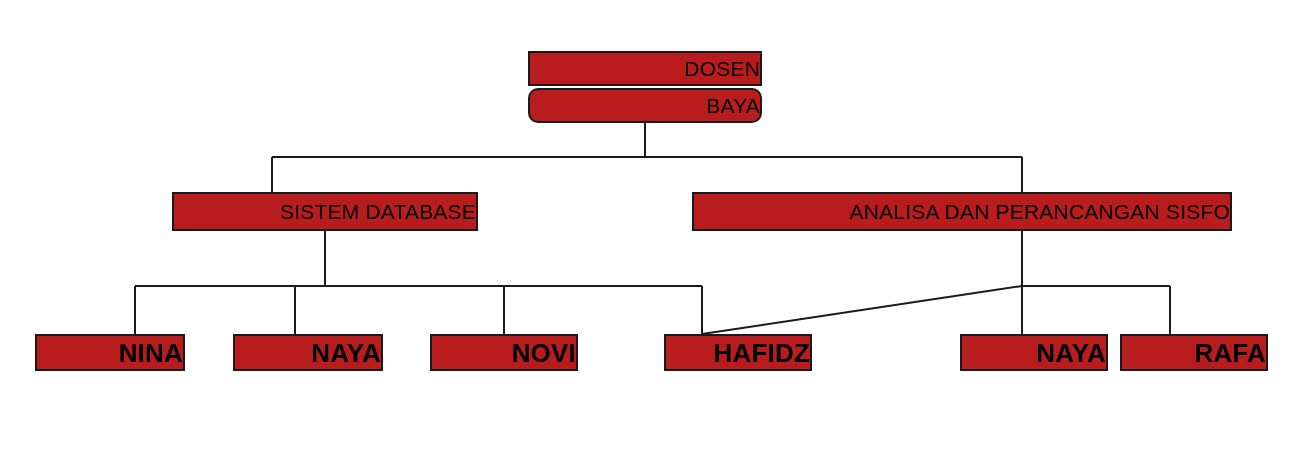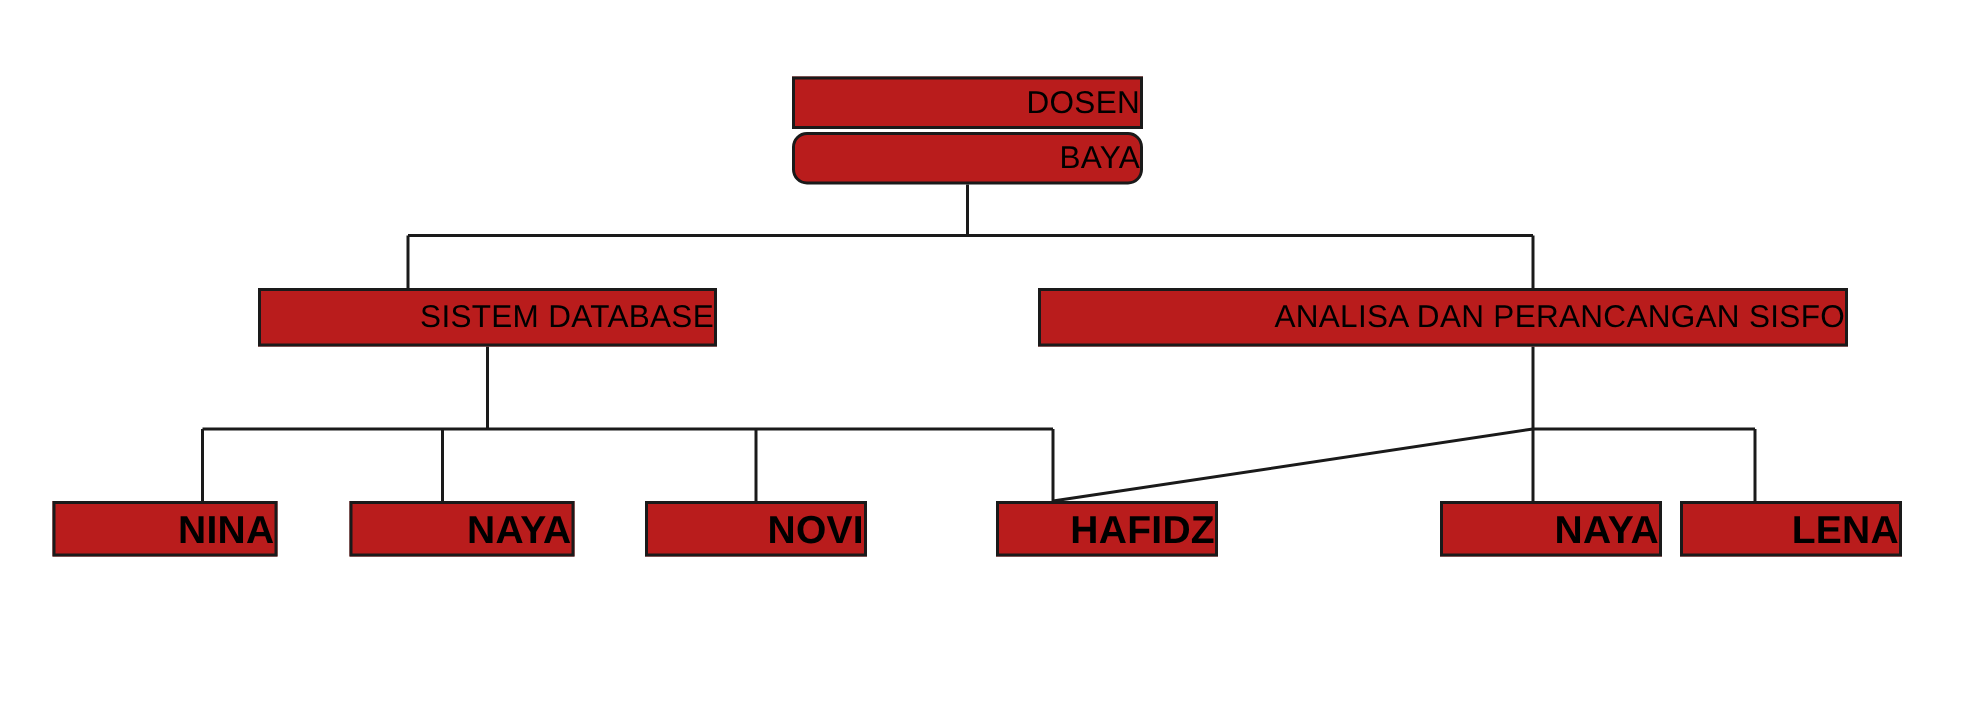--- a/index.html
+++ b/index.html
@@ -93,7 +93,7 @@
         <span class="node-label lvl2" style="color: rgb(0, 0, 0);">NAYA</span>
       </div>
       <div class="node lvl2" style="left: 1120px; top: 334px; width: 148px; height: 37px; border-color: rgb(26, 26, 26);">
-        <span class="node-label lvl2" style="color: rgb(0, 0, 0);">LENA</span>
+        <span class="node-label lvl2" style="color: rgb(0, 0, 0);">RAFA</span>
       </div>
     </div>
 </div>

